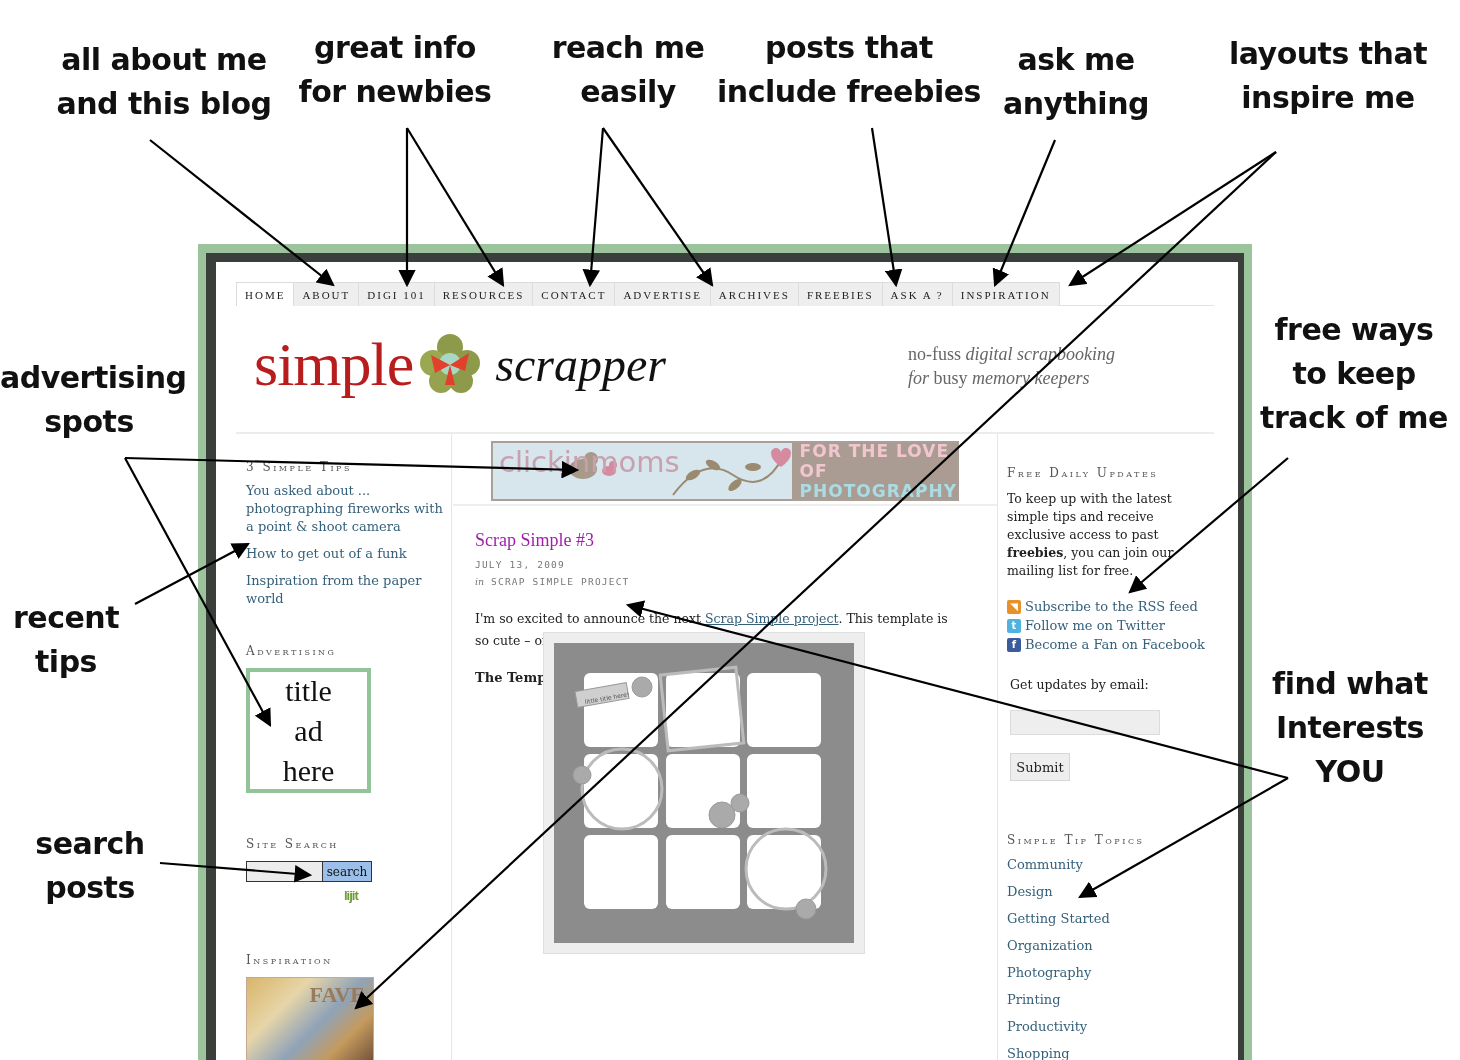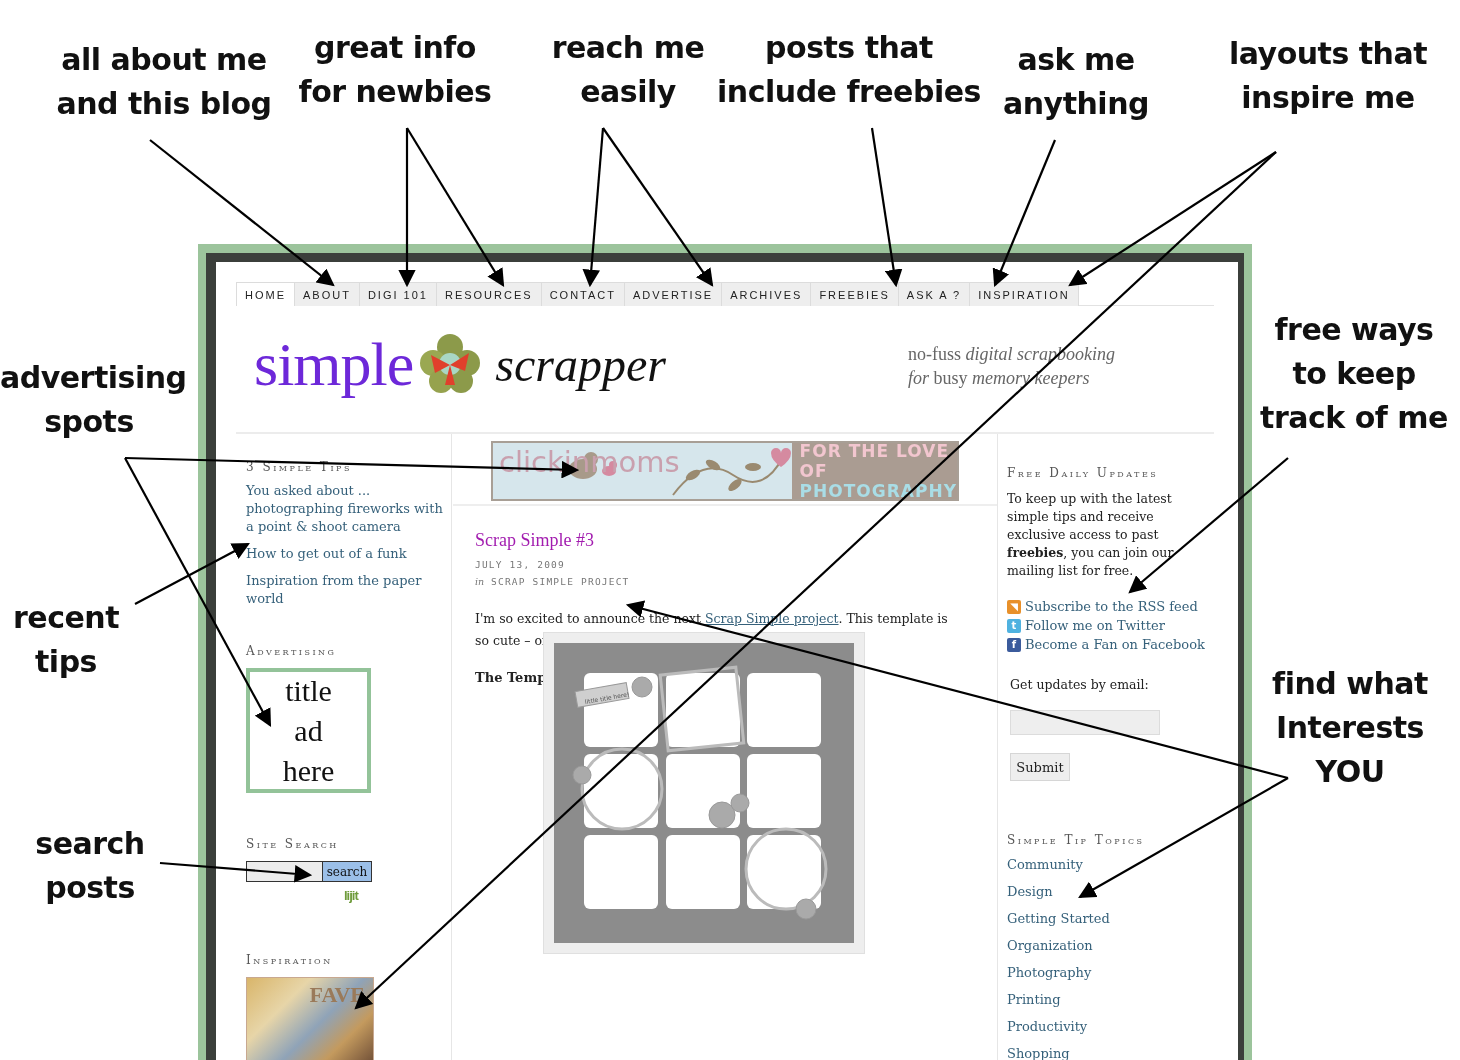--- a/index.html
+++ b/index.html
@@ -24,7 +24,7 @@
   .nav-tab {
     height: 24px; padding: 4px 8px; display: flex; align-items: center; background: #eeeeee;
     border: 1px solid #dcdcdc; border-bottom: none; margin-right: -1px;
-    font-family: Liberation Sans, sans-serif; font-size: 11px; letter-spacing: 2px; color: #222; cursor: pointer;
+    font-family: Liberation Serif, serif; font-size: 11px; letter-spacing: 2px; color: #222; cursor: pointer;
   }
   .nav-tab.active { background: #ffffff; }
 

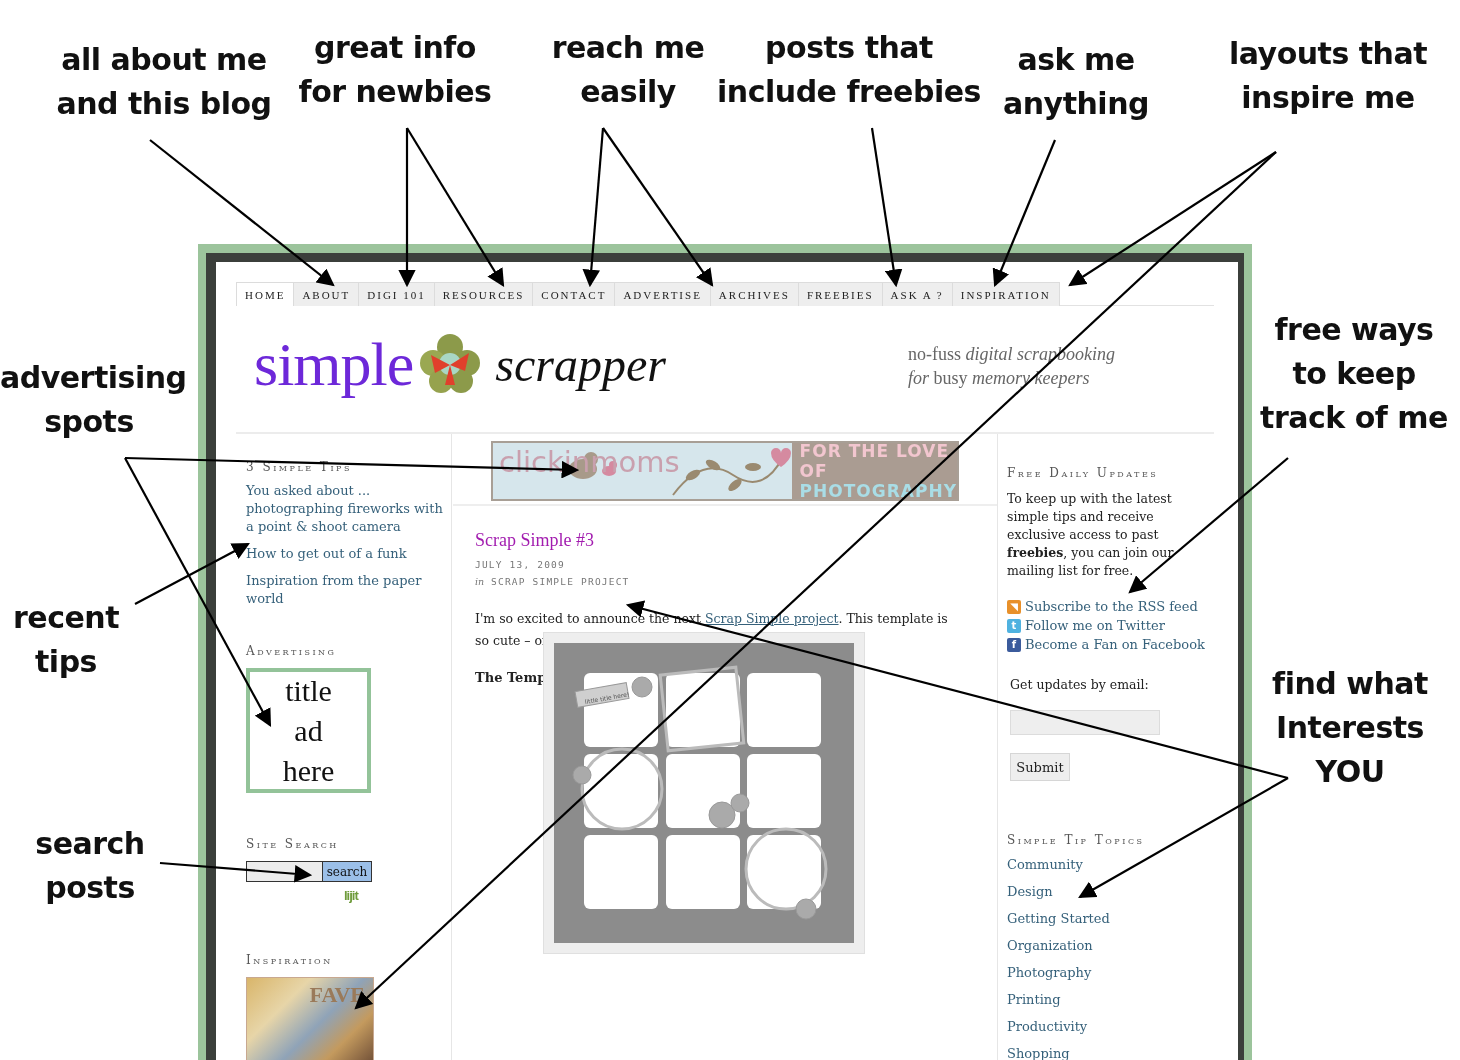--- a/index.html
+++ b/index.html
@@ -30,7 +30,7 @@
 
   
   .logo { position: absolute; left: 38px; top: 62px; height: 80px; display: flex; align-items: center; }
-  .logo-simple { font-family: "Liberation Serif", serif; font-size: 62px; color: #6d28d9; letter-spacing: -1px; text-align: center; }
+  .logo-simple { font-family: "Liberation Serif", serif; font-size: 62px; color: #b91c1c; letter-spacing: -1px; text-align: center; }
   .logo-scrapper { font-family: "Liberation Serif", serif; font-style: italic; font-size: 48px; color: #111; margin-left: 8px; }
   .logo-flower { width: 66px; height: 66px; margin: 0 4px; }
   .tagline { position: absolute; left: 692px; top: 80px; font-family: "Liberation Serif", serif; font-size: 18px; line-height: 24px; color: #666; }

